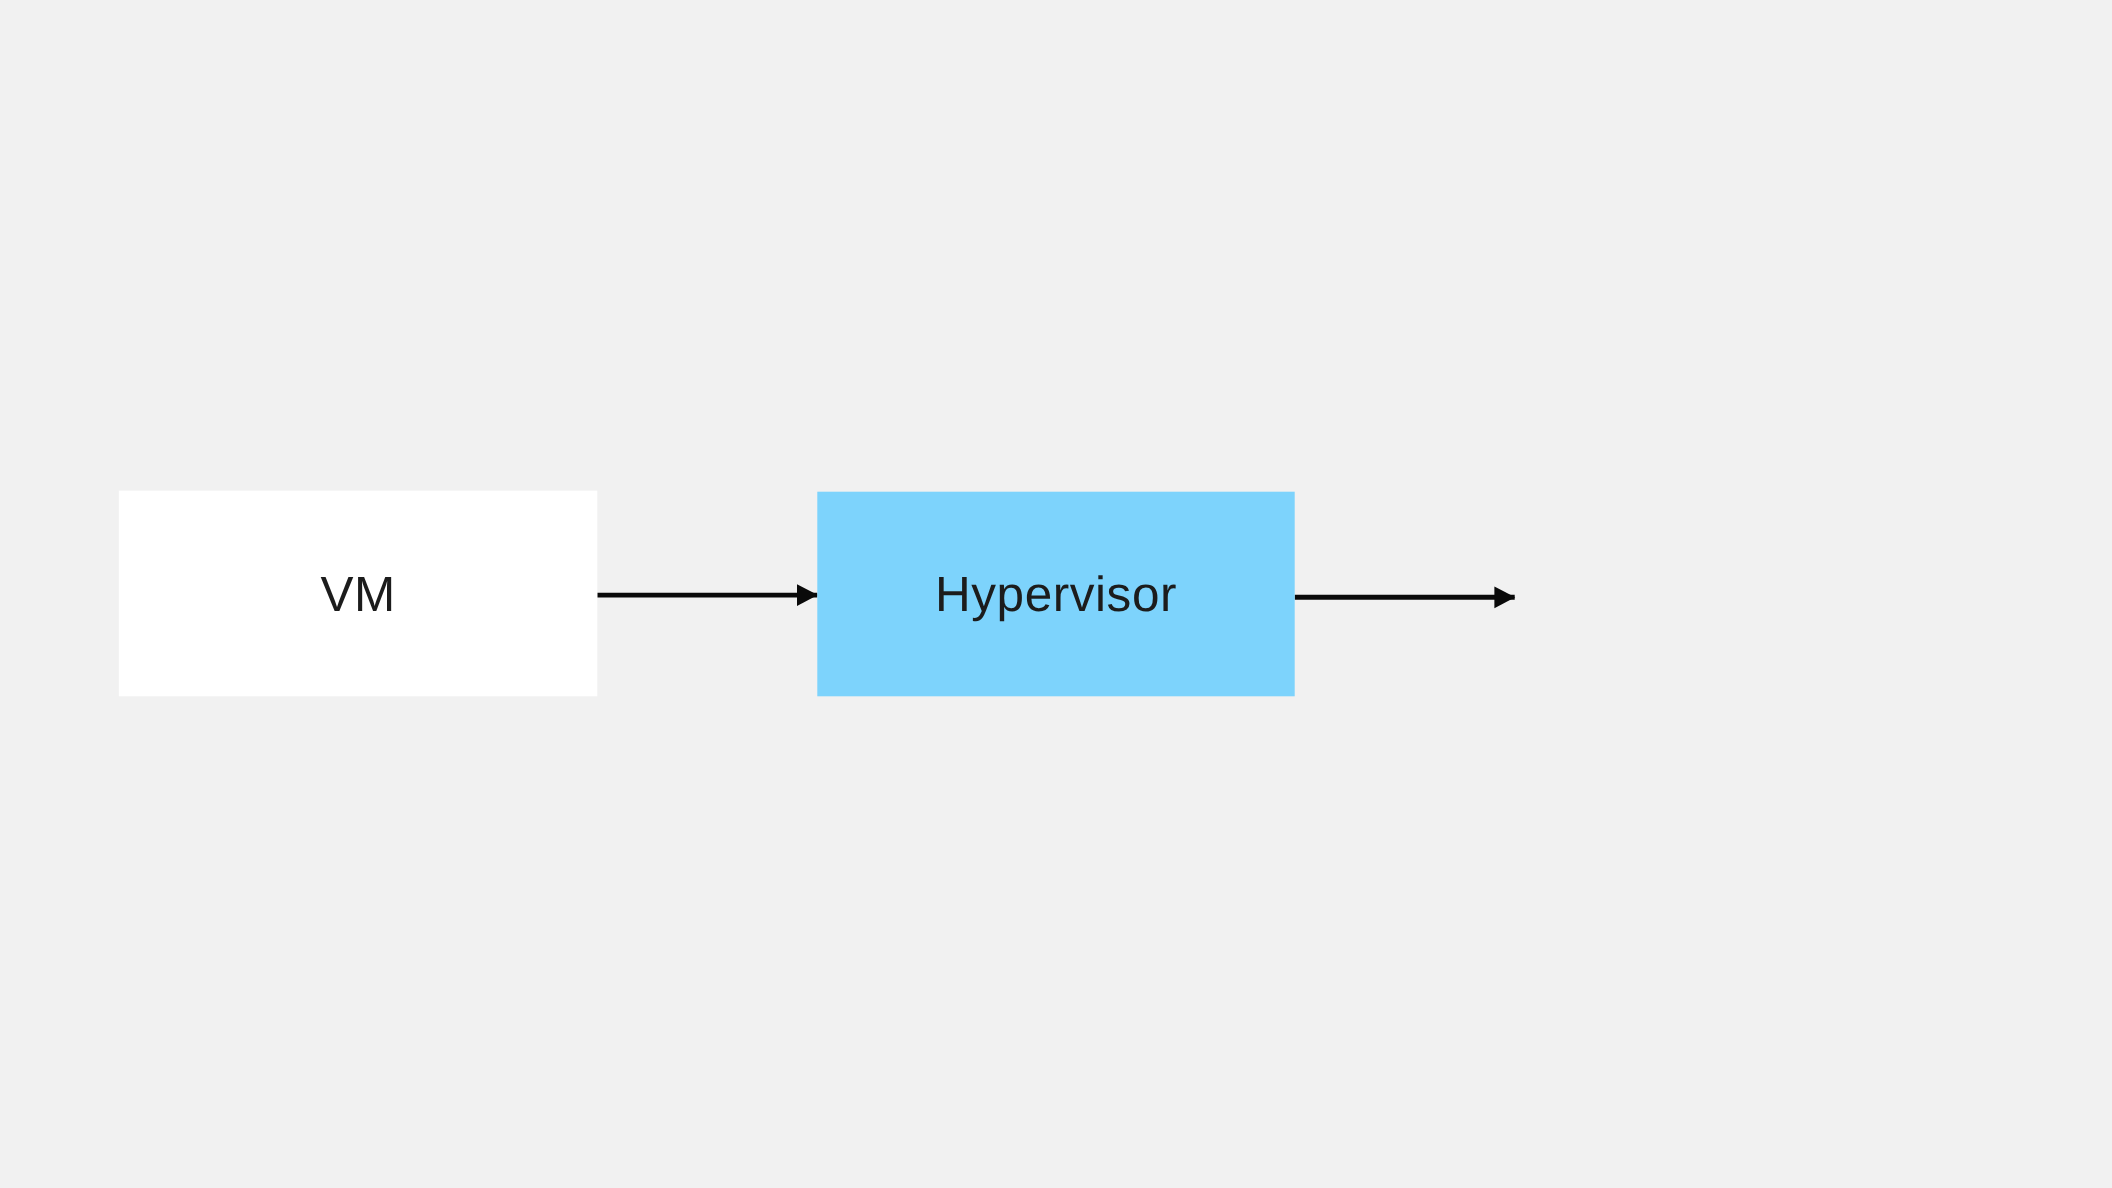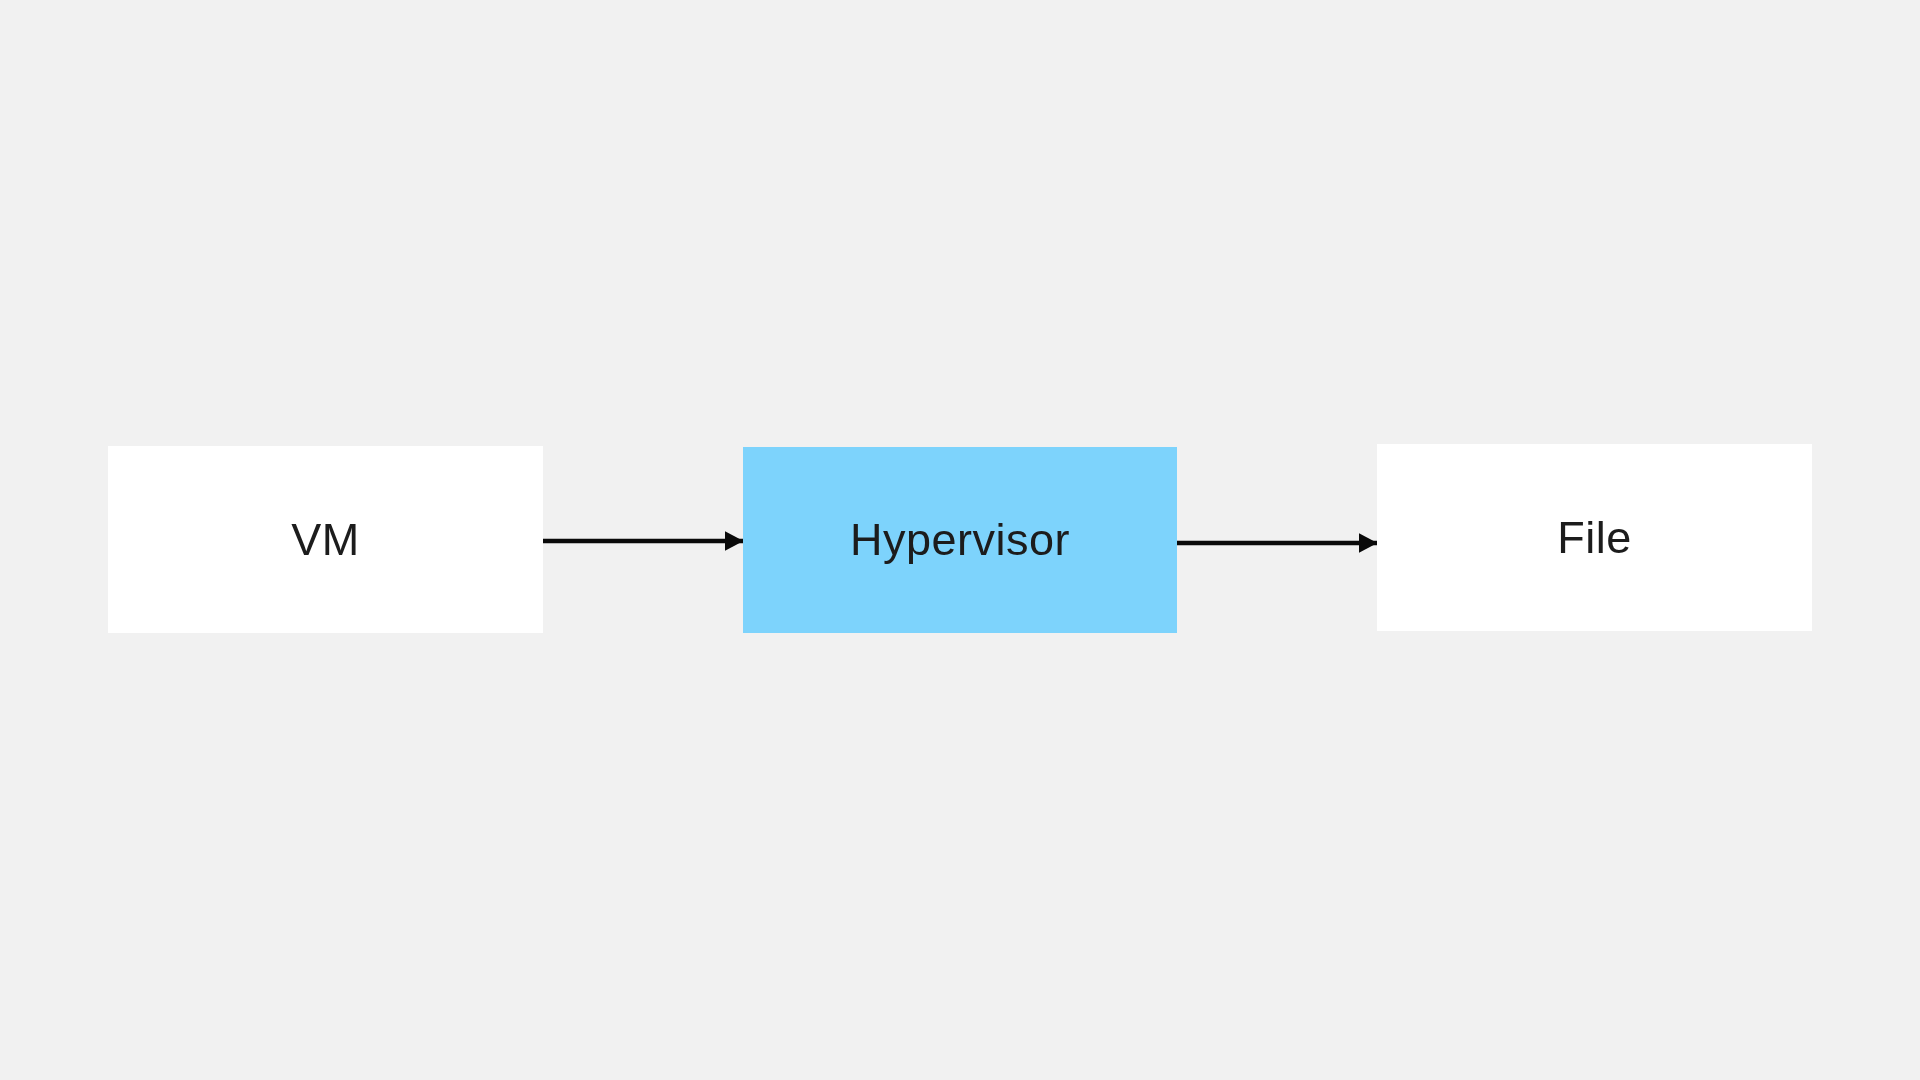--- a/index.html
+++ b/index.html
@@ -63,9 +63,6 @@
     <span class="label" style="color: rgb(28, 28, 28);">Hypervisor</span>
   </div>
 
-  <div class="node" id="node-2" style="left: 1377px; top: 444px; width: 435px; height: 187px; background: rgb(255, 255, 255);">
-    <span class="label" style="color: rgb(28, 28, 28);">File</span>
-  </div>
 
 </div>
 

